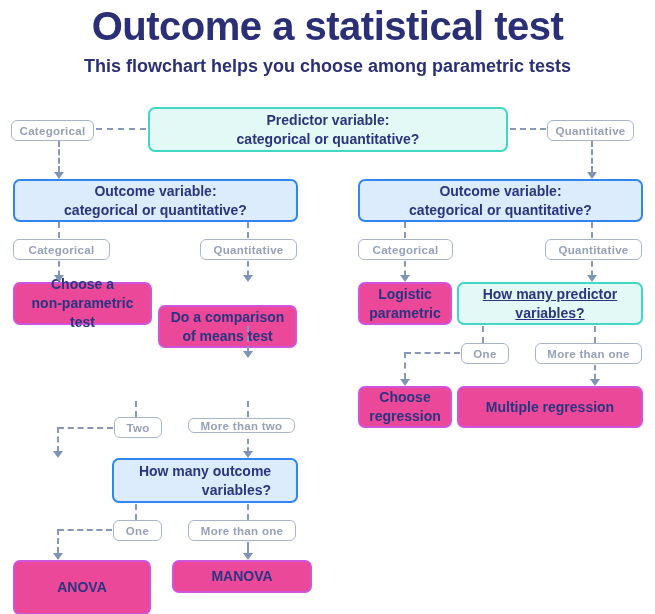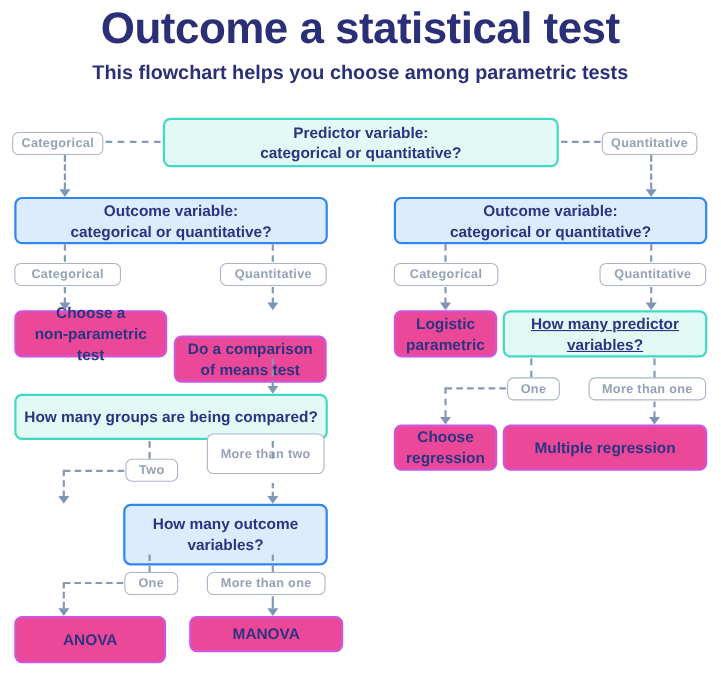--- a/index.html
+++ b/index.html
@@ -63,7 +63,6 @@
   <div class="box teal" style="left:457px;top:282px;width:186px;height:43px;text-decoration:underline;">How many predictor
 variables?</div>
 
-  <div class="box teal" style="left:13px;top:358px;width:285px;height:42px;">How many groups are being compared?</div>
 
   <div class="box blue" style="left:112px;top:458px;width:186px;height:56px;">How many outcome
 variables?</div>

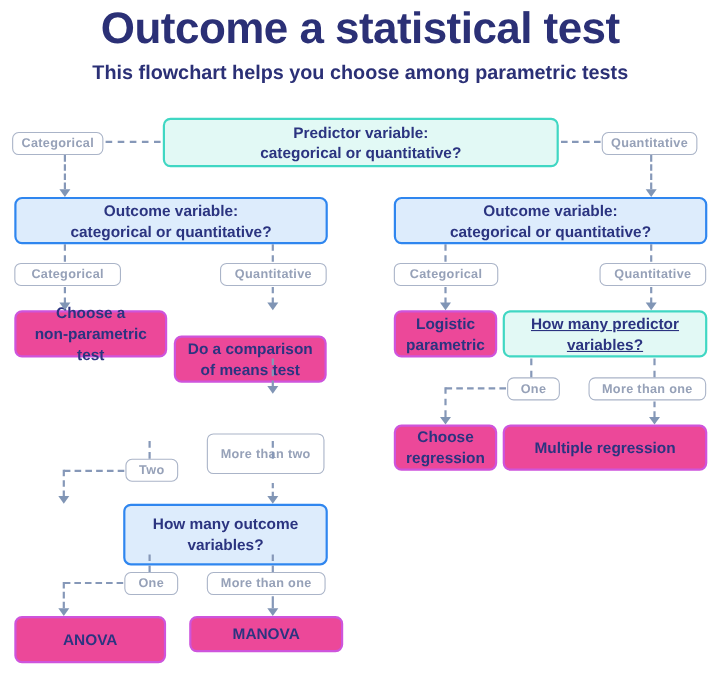--- a/index.html
+++ b/index.html
@@ -84,7 +84,7 @@
   <div class="tag" style="left:545px;top:239px;width:97px;height:21px;">Quantitative</div>
 
   <div class="tag" style="left:114px;top:417px;width:48px;height:21px;">Two</div>
-  <div class="tag" style="left:188px;top:394px;width:107px;height:37px;">More than two</div>
+  <div class="tag" style="left:188px;top:418px;width:107px;height:15px;">More than two</div>
 
   <div class="tag" style="left:113px;top:520px;width:49px;height:21px;">One</div>
   <div class="tag" style="left:188px;top:520px;width:108px;height:21px;">More than one</div>

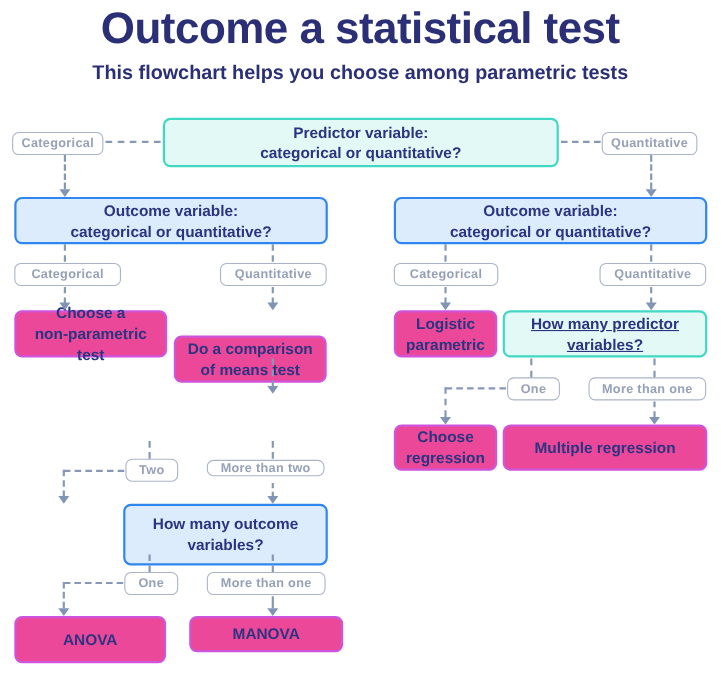--- a/index.html
+++ b/index.html
@@ -64,7 +64,7 @@
 variables?</div>
 
 
-  <div class="box blue" style="left:112px;top:458px;width:186px;height:56px;">How many outcome
+  <div class="box blue" style="left:112px;top:458px;width:186px;height:45px;text-align:right;">How many outcome
 variables?</div>
 
   <div class="box pink" style="left:13px;top:560px;width:138px;height:43px;">ANOVA</div>

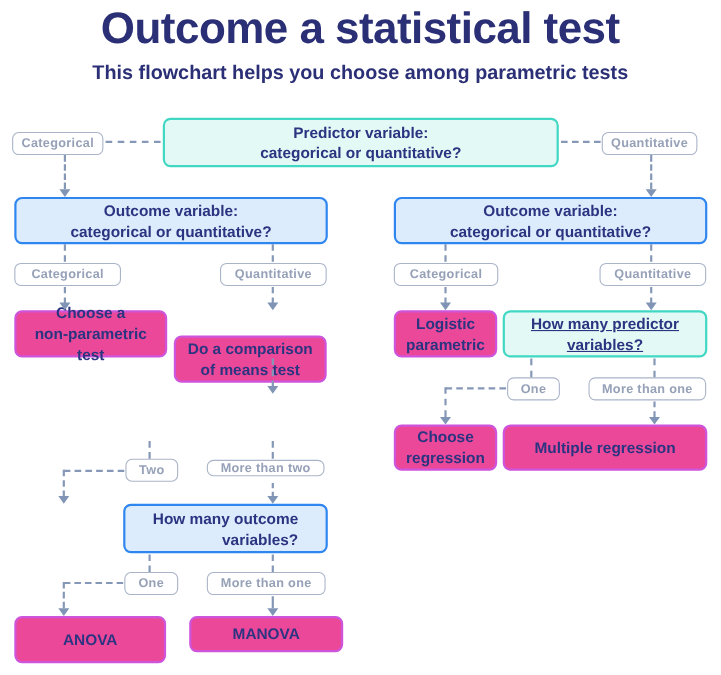--- a/index.html
+++ b/index.html
@@ -67,7 +67,7 @@
   <div class="box blue" style="left:112px;top:458px;width:186px;height:45px;text-align:right;">How many outcome
 variables?</div>
 
-  <div class="box pink" style="left:13px;top:560px;width:138px;height:43px;">ANOVA</div>
+  <div class="box pink" style="left:13px;top:560px;width:138px;height:55px;">ANOVA</div>
   <div class="box pink" style="left:172px;top:560px;width:140px;height:33px;">MANOVA</div>
 
   <div class="box pink" style="left:358px;top:386px;width:94px;height:42px;">Choose

